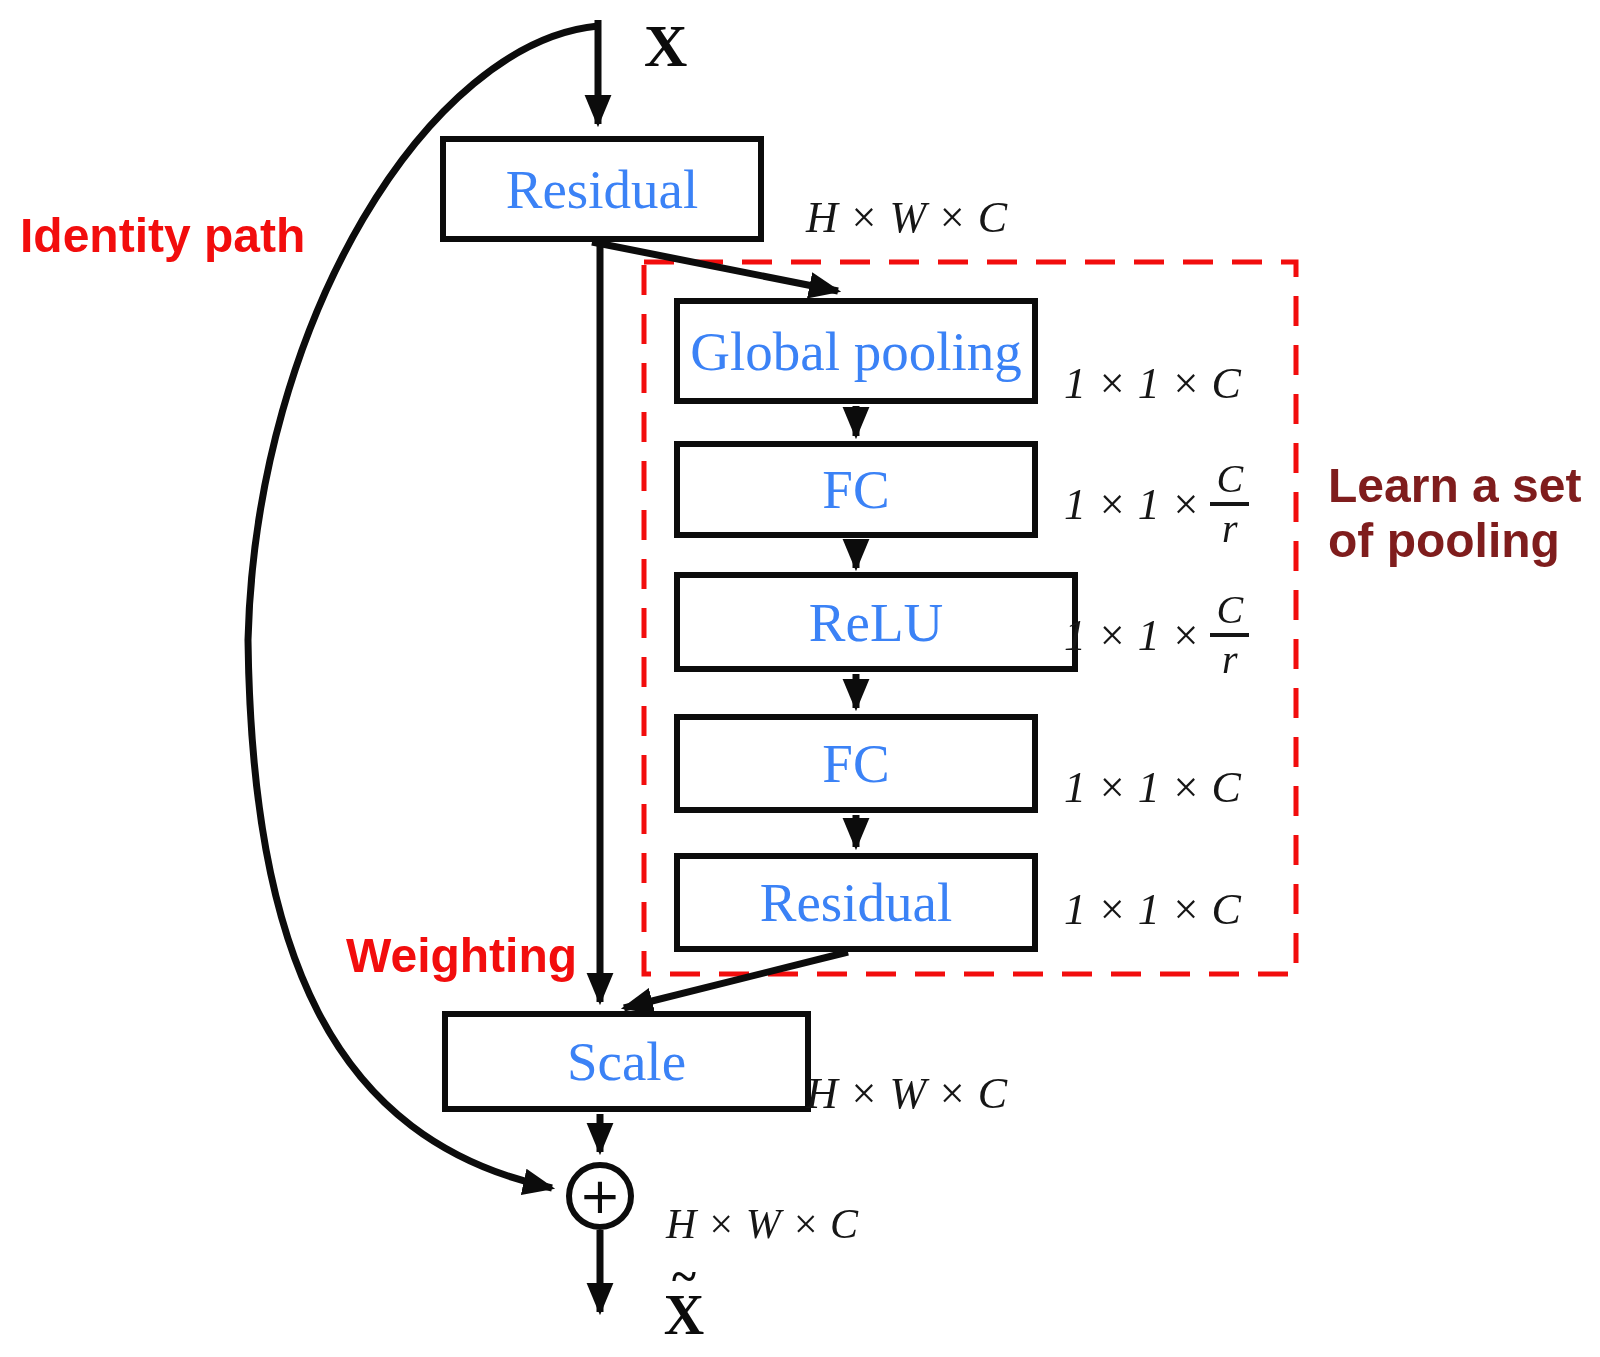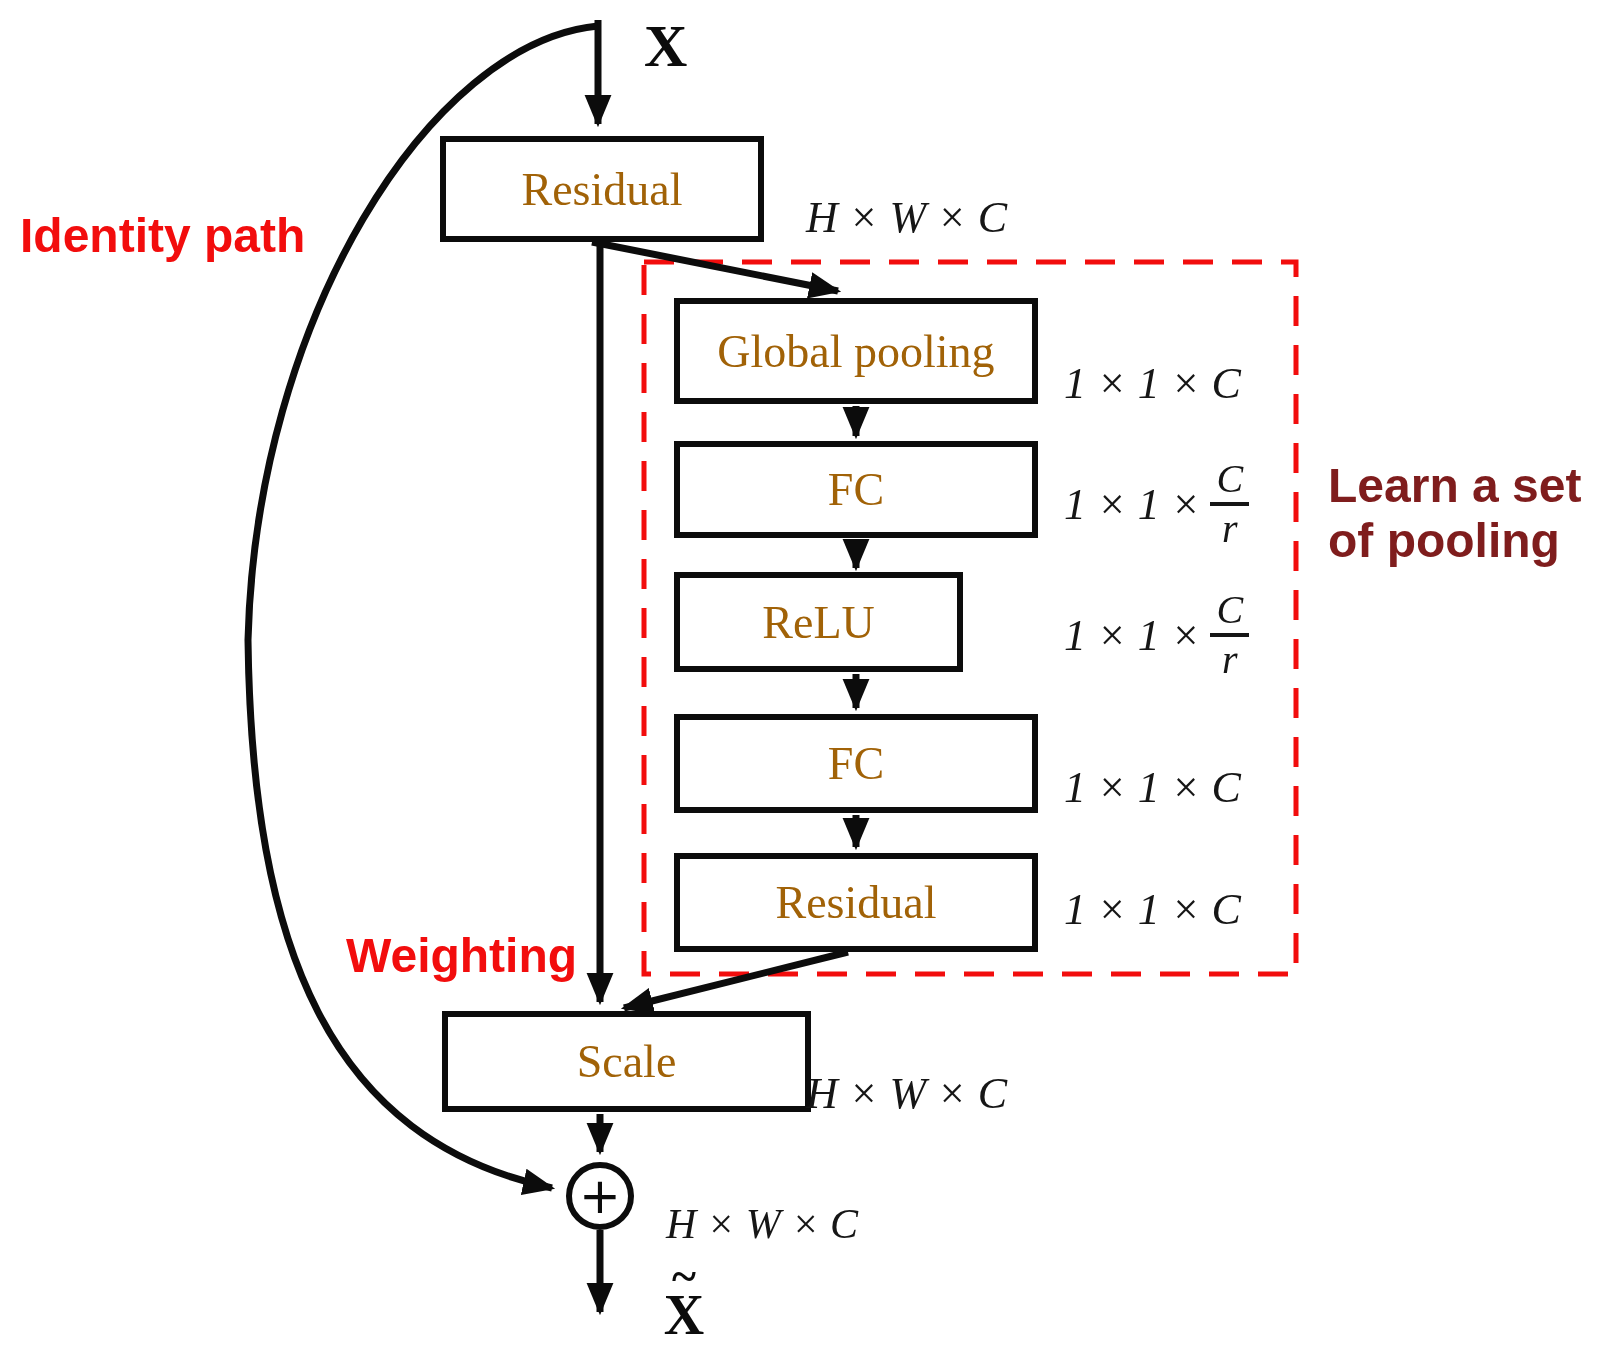--- a/index.html
+++ b/index.html
@@ -24,8 +24,8 @@
     display: flex;
     align-items: center;
     justify-content: center;
-    font-size: 46px;
-    color: #a16207;
+    font-size: 55px;
+    color: #3b82f6;
     z-index: 2;
   }
   .dim {

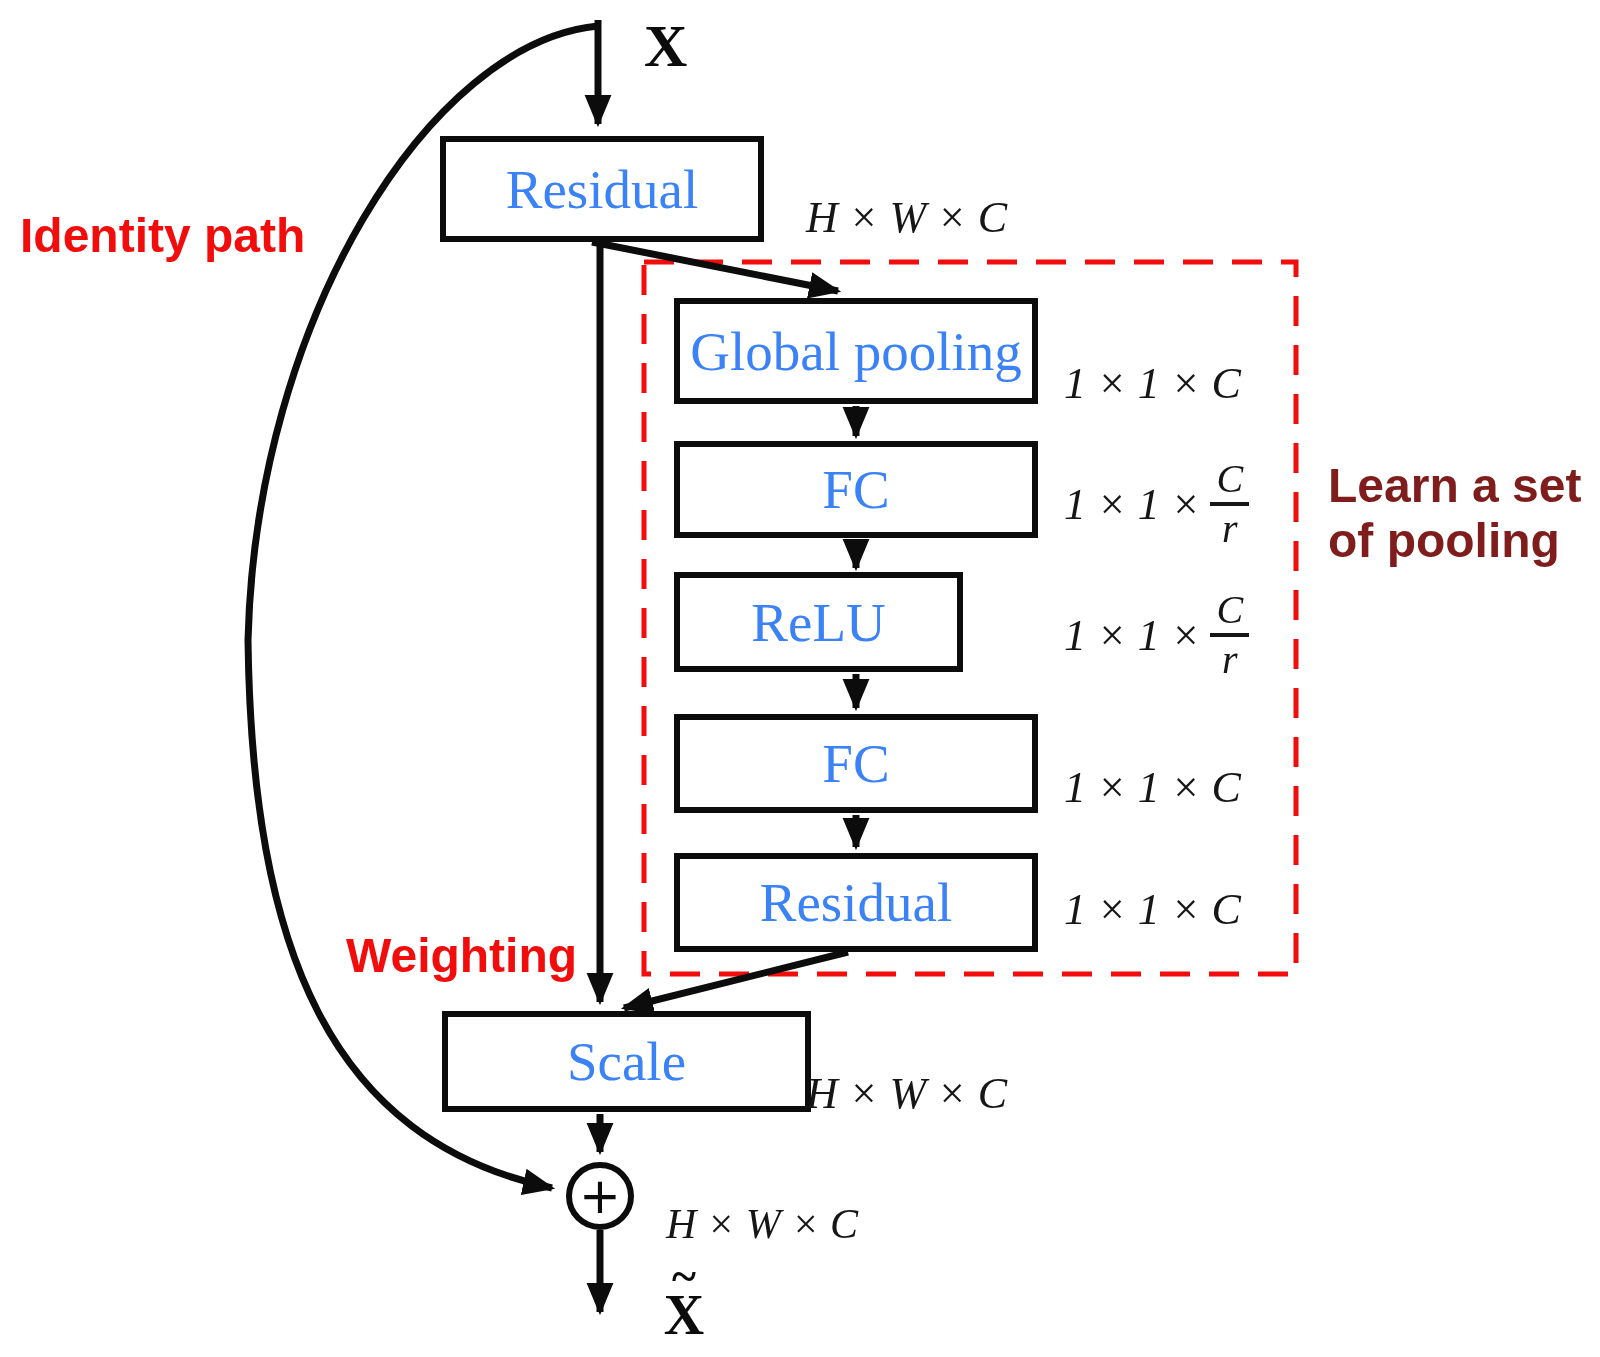--- a/index.html
+++ b/index.html
@@ -173,7 +173,7 @@
     <span>FC</span>
   </div>
 
-  <div class="node" style="left:674px; top:572px; width:289px; height:100px;">
+  <div class="node" style="left:674px; top:572px; width:404px; height:100px;">
     <span>ReLU</span>
   </div>
 

